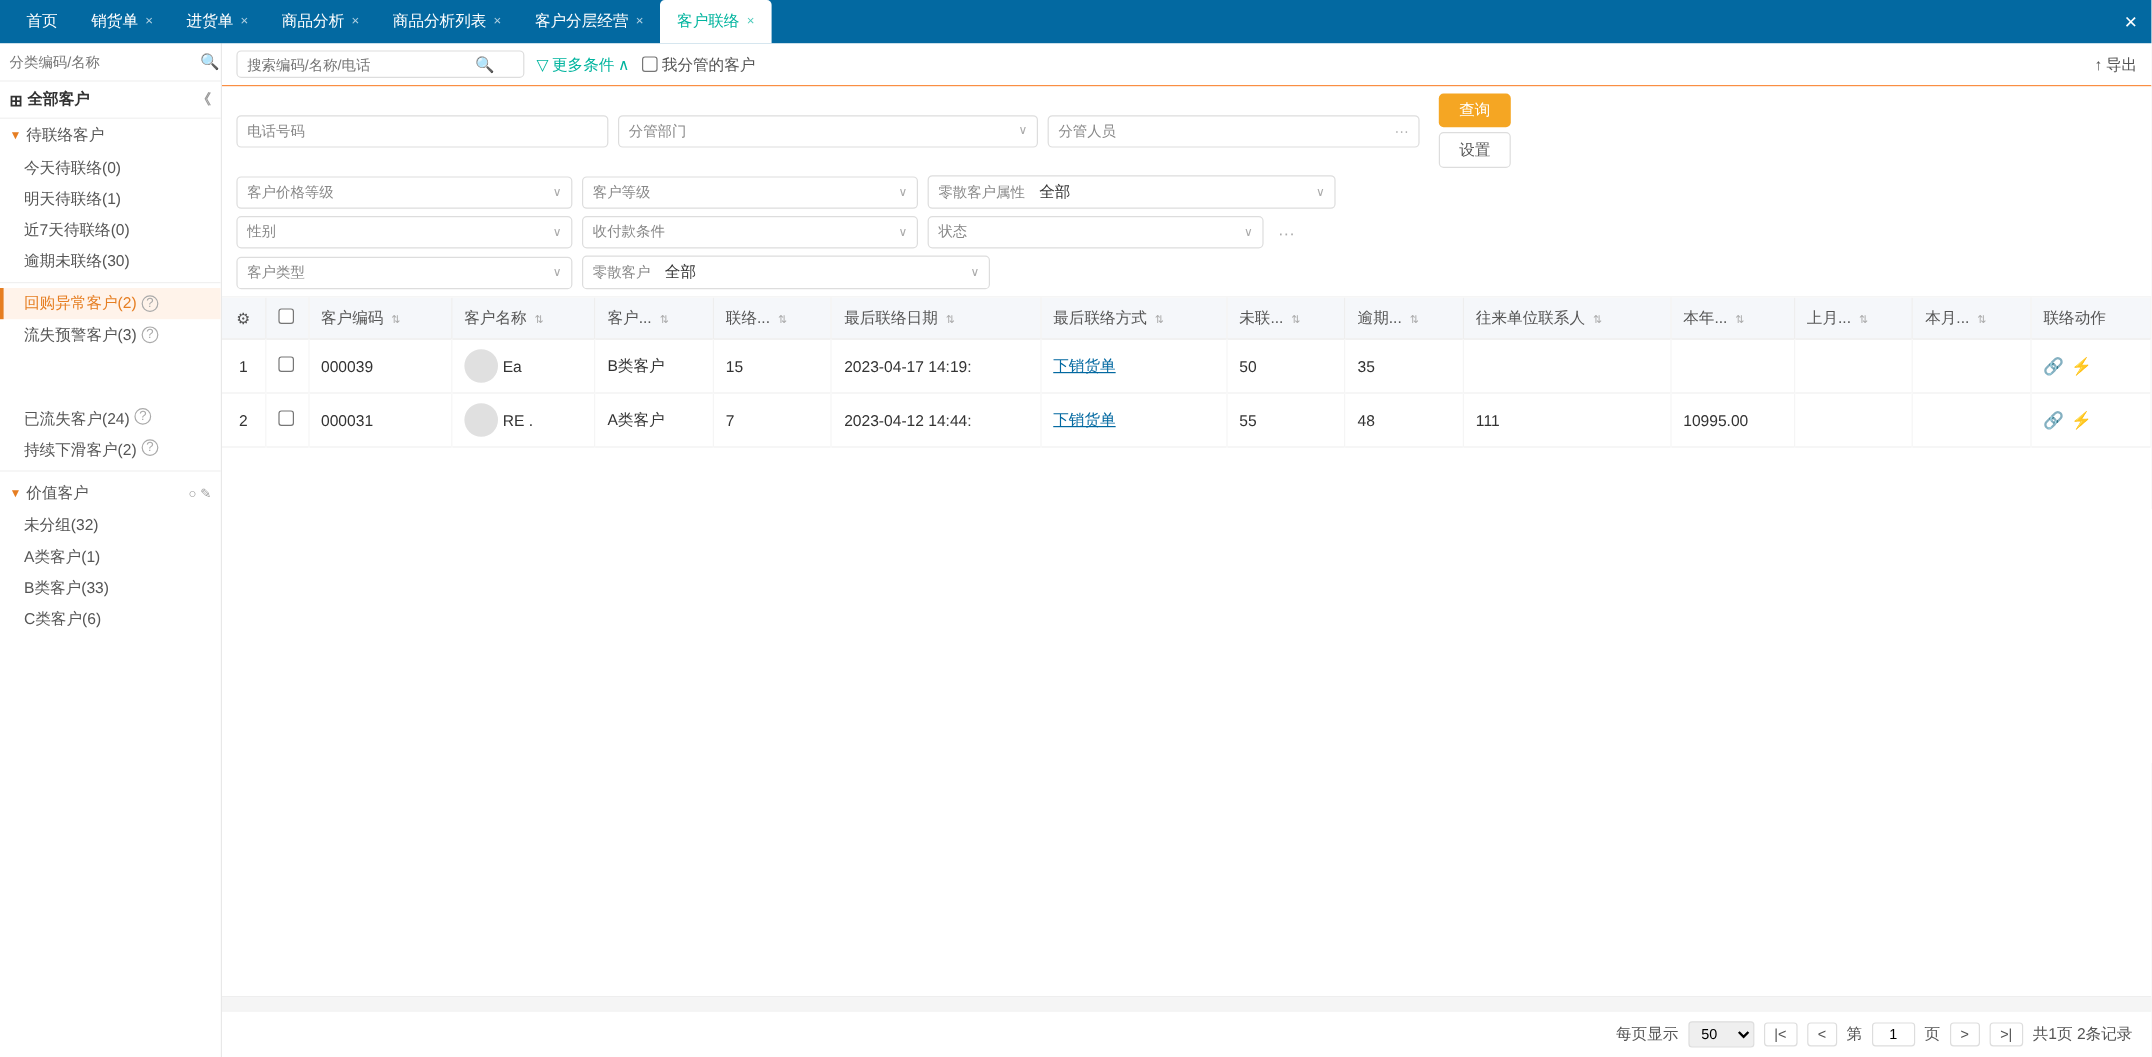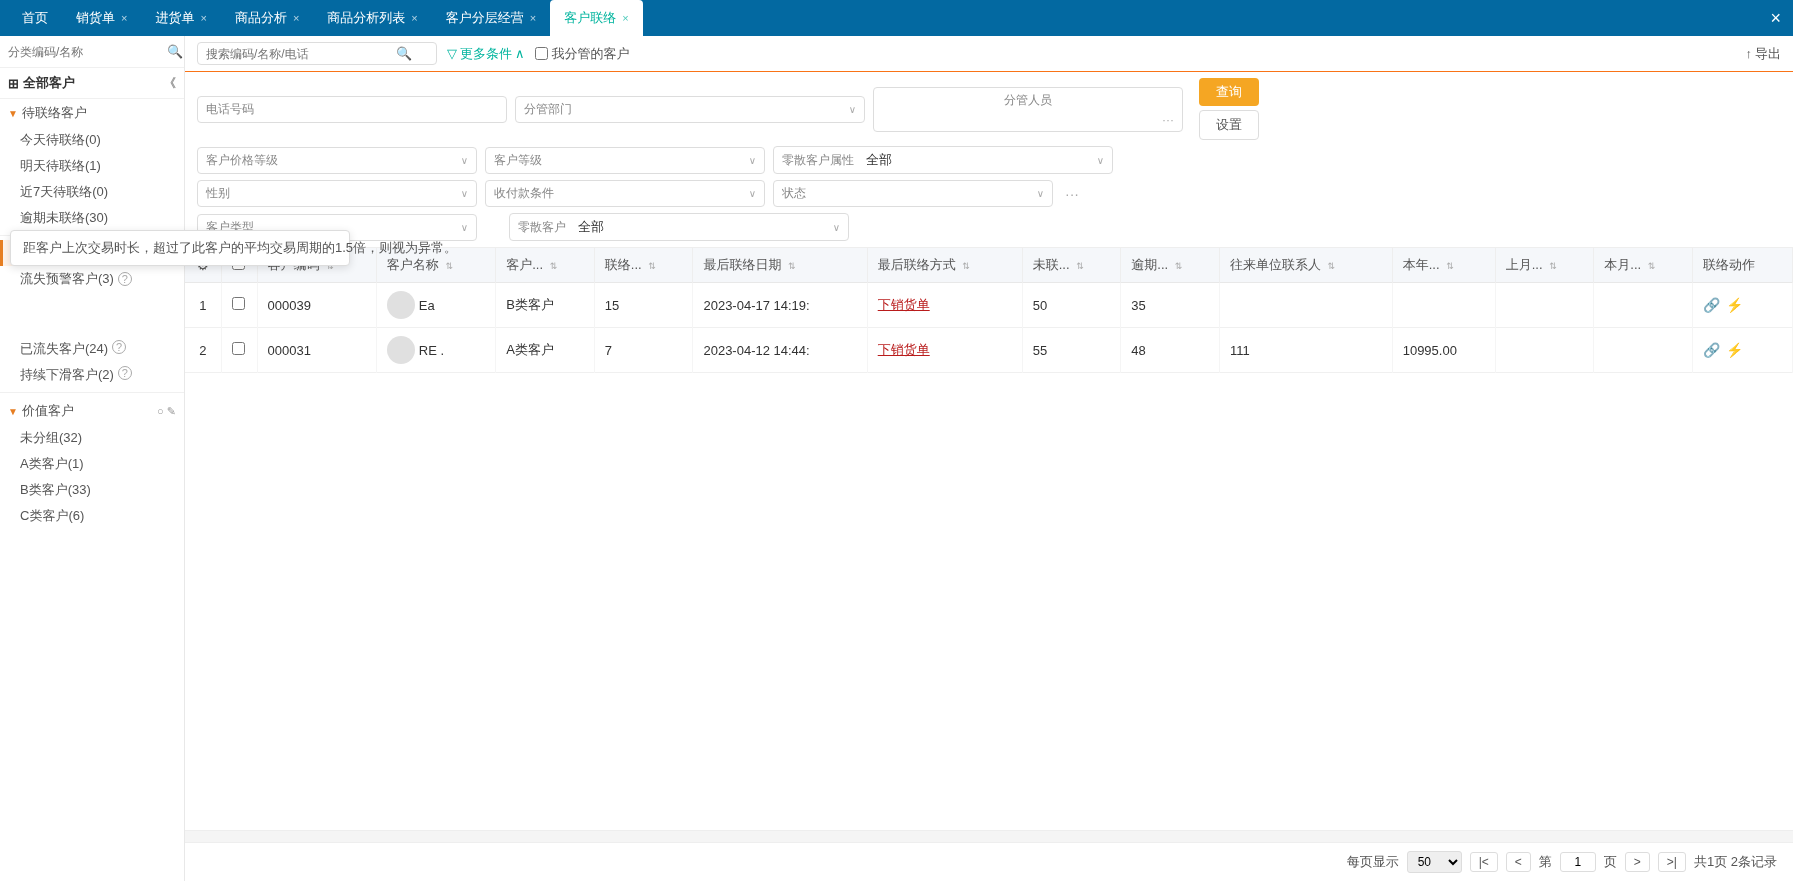--- a/index.html
+++ b/index.html
@@ -539,7 +539,7 @@
           <label>分管部门</label>
           <span class="chevron">∨</span>
         </div>
-        <div class="filter-field" style="min-width:310px;flex-direction:column;">
+        <div class="filter-field" style="min-width:310px;">
           <label>分管人员</label>
           <span style="margin-left:auto;color:#aaa;font-size:12px;">···</span>
         </div>

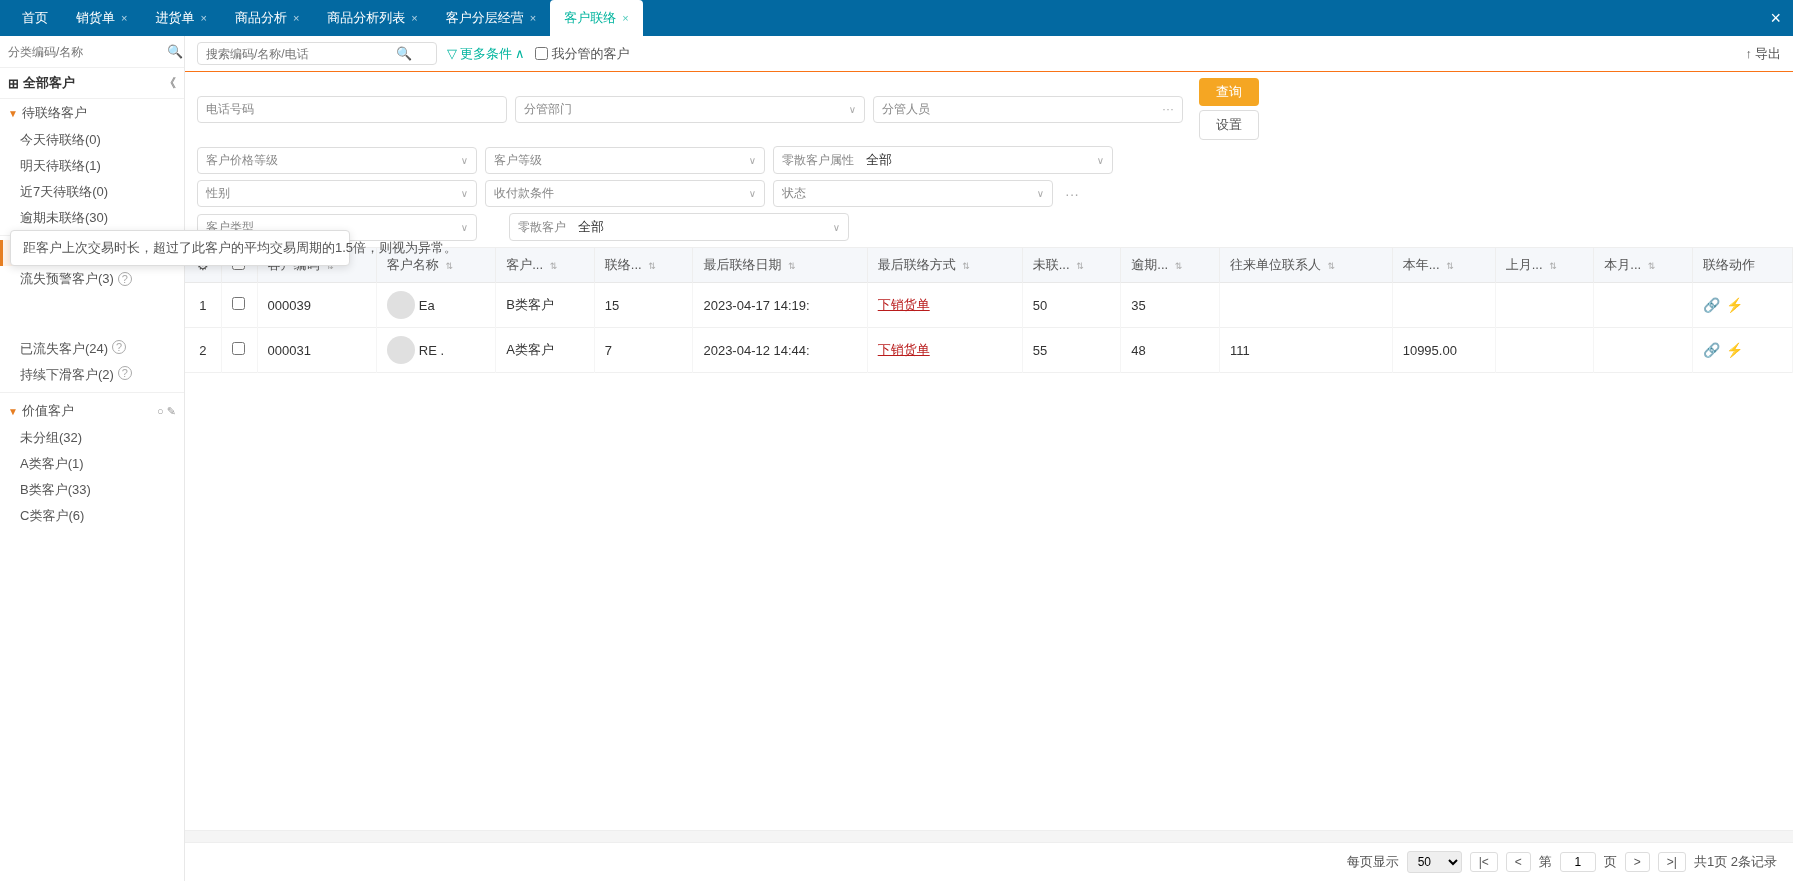--- a/index.html
+++ b/index.html
@@ -586,7 +586,7 @@
           <label>客户类型</label>
           <span class="chevron">∨</span>
         </div>
-        <div class="filter-field" style="min-width:340px; display:flex; align-items:center;margin-left:24px;">
+        <div class="filter-field" style="min-width:340px; display:flex; align-items:center;">
           <label>零散客户</label>
           <span style="margin-left:8px; color:#333;">全部</span>
           <span class="chevron">∨</span>

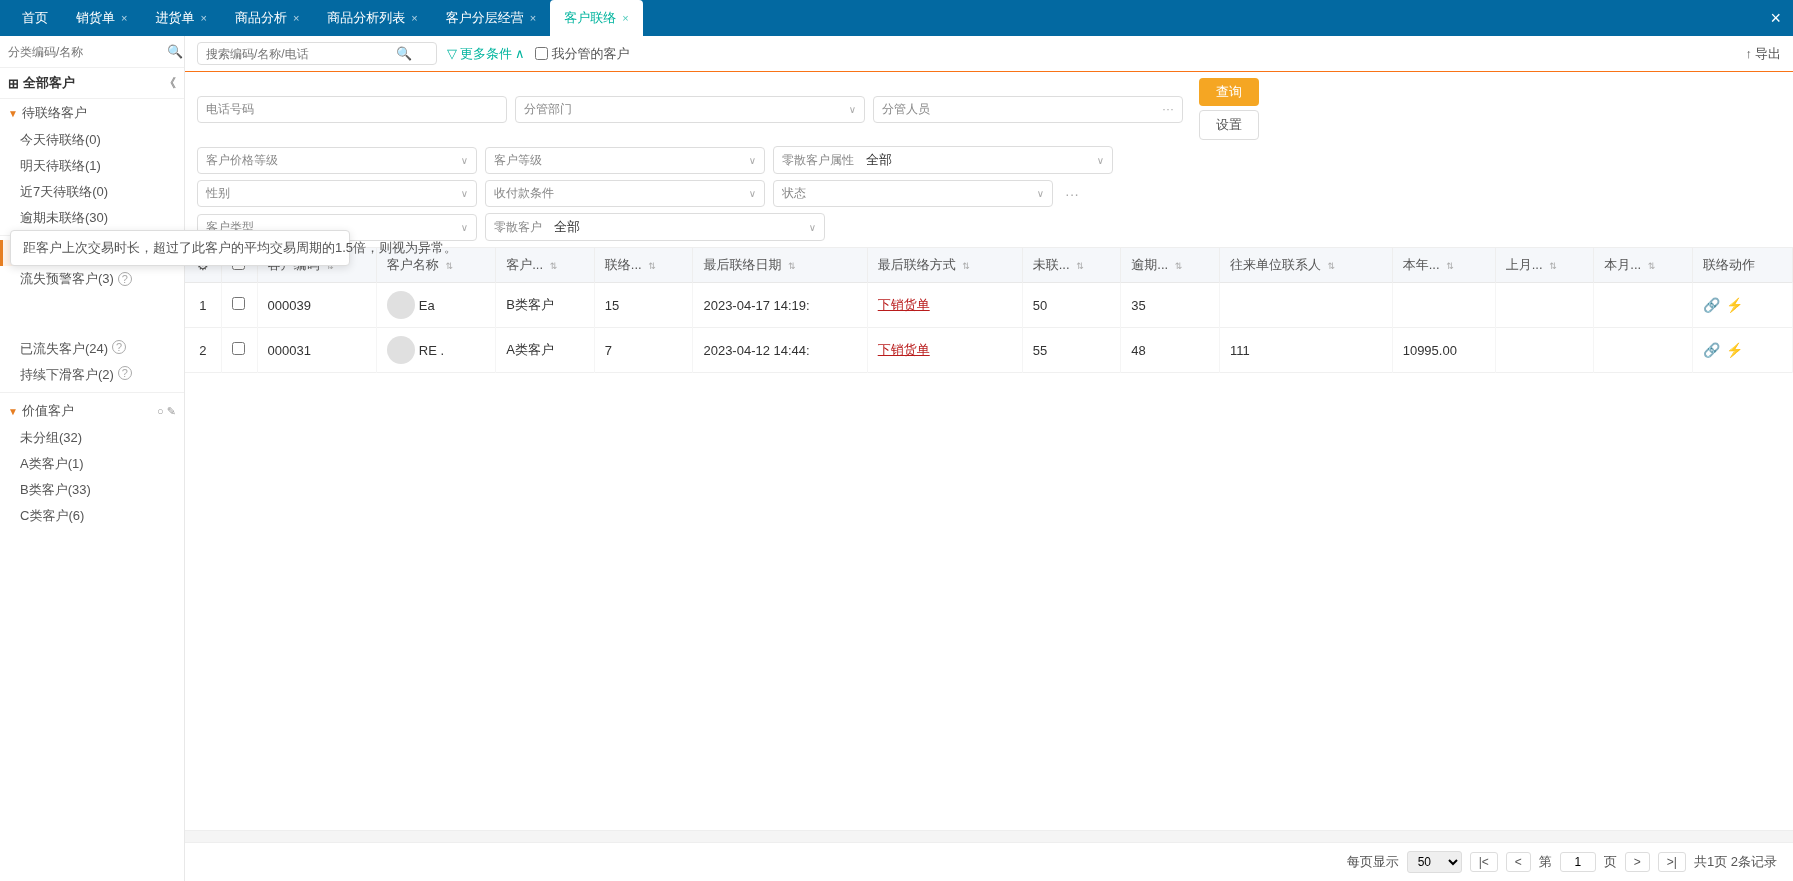--- a/index.html
+++ b/index.html
@@ -594,9 +594,6 @@
       </div>
     </div>
 
-    <div class="tooltip-box">
-      <span>距客户上次交易时长，超过了此客户的平均交易周期的1.5倍，则视为异常。</span>
-    </div>
 
     <div class="table-container">
       <table>

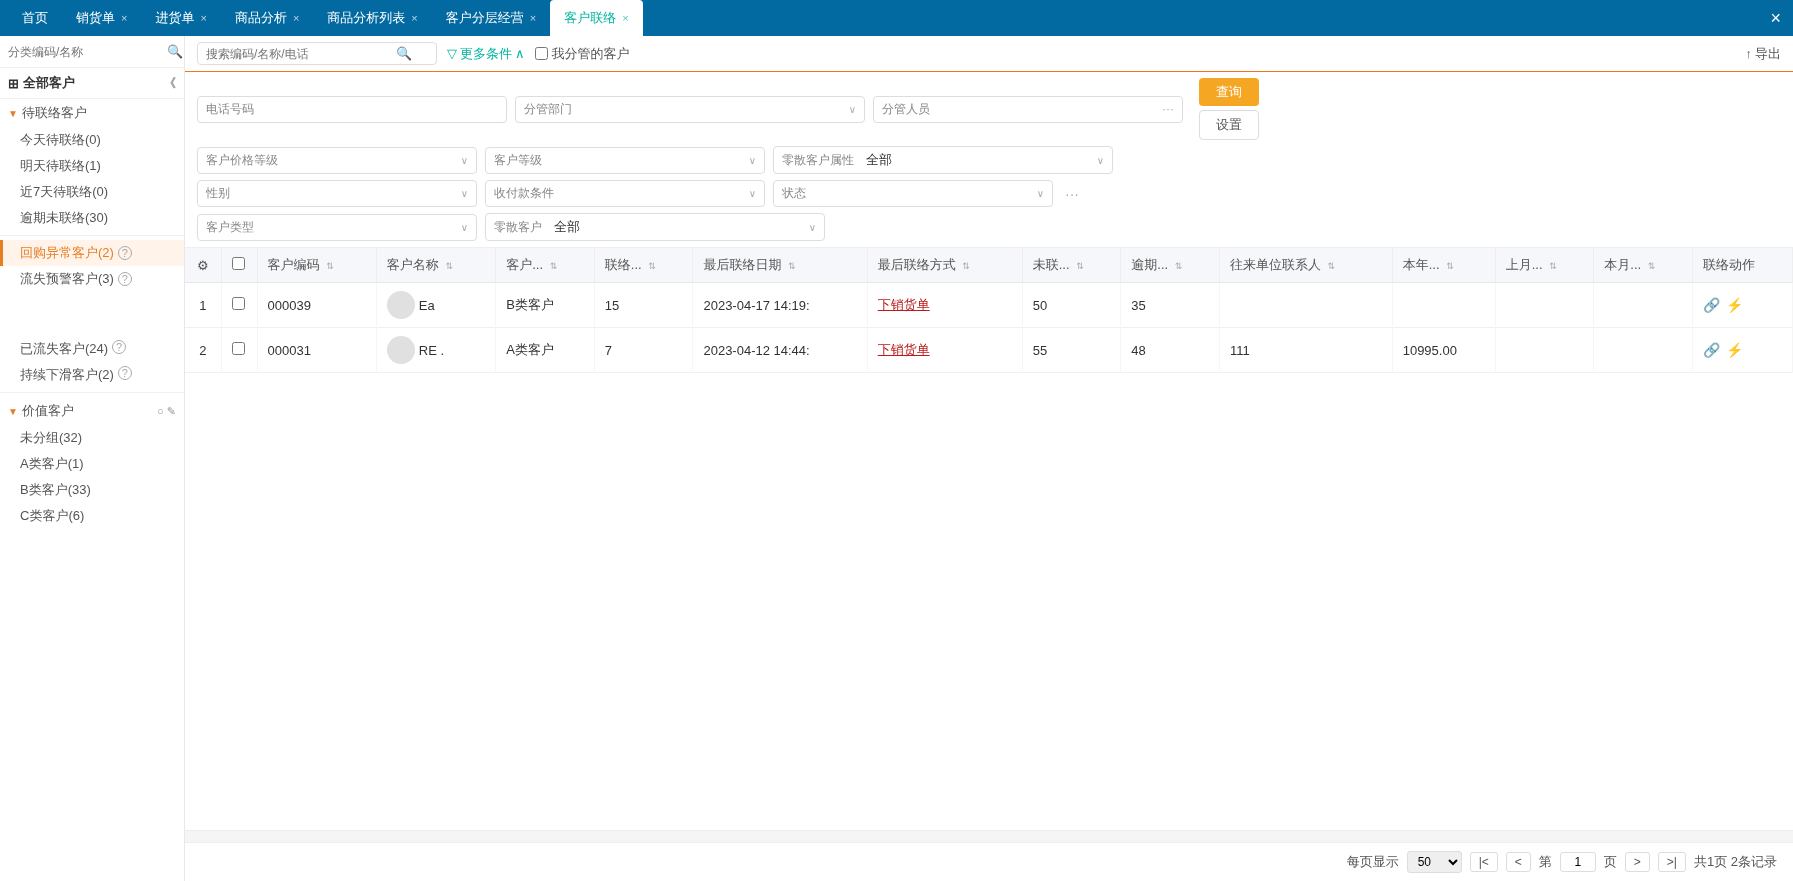--- a/index.html
+++ b/index.html
@@ -294,7 +294,7 @@
       border-right: 1px solid #f5f5f5;
     }
     .td-link {
-      color: #b91c1c;
+      color: #0369a1;
       text-decoration: underline;
       cursor: pointer;
       text-align: center;

